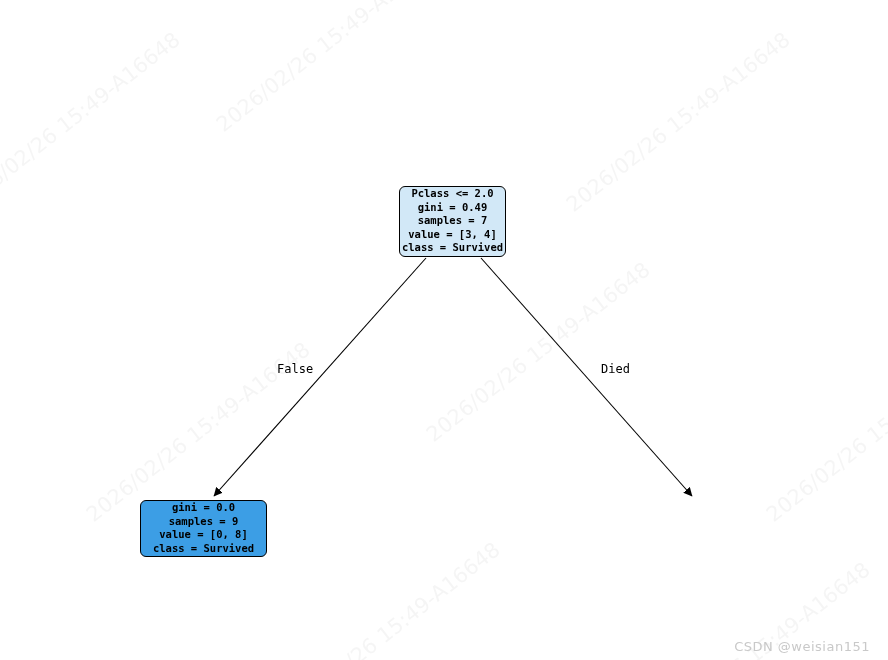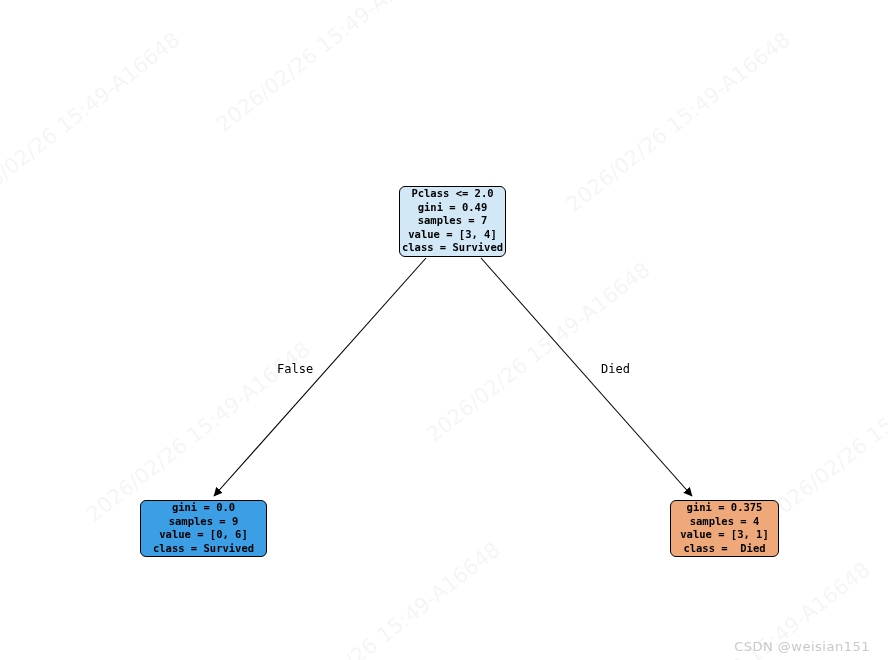--- a/index.html
+++ b/index.html
@@ -119,12 +119,6 @@
     <div class="node-line">class = Survived</div>
   </div>
 
-  <div class="node right-leaf" style="background: rgb(239, 168, 122);">
-    <div class="node-line">gini = 0.375</div>
-    <div class="node-line">samples = 4</div>
-    <div class="node-line">value = [3, 1]</div>
-    <div class="node-line">class =  Died</div>
-  </div>
 
   <div class="csdn-watermark">CSDN @weisian151</div>
 

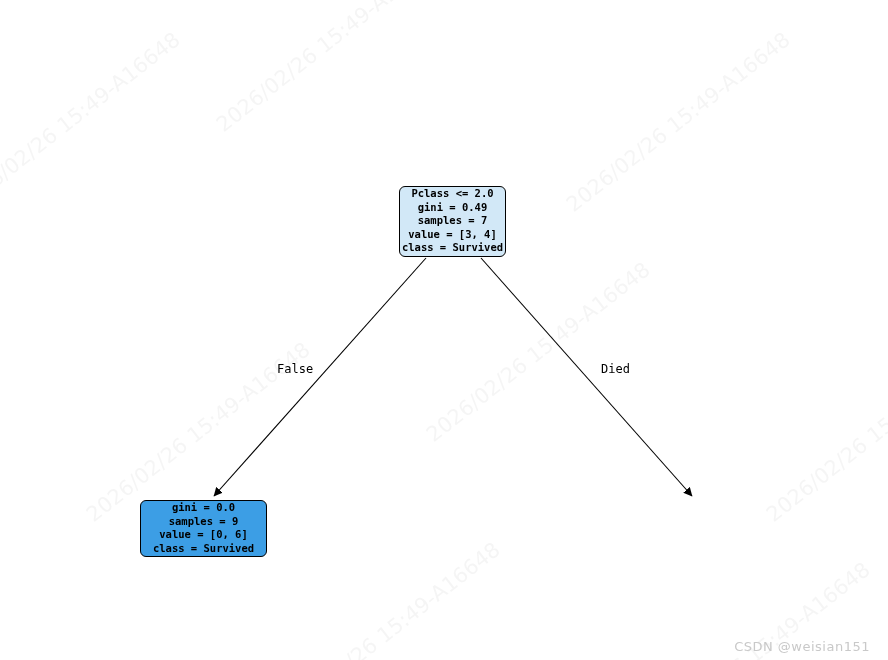--- a/index.html
+++ b/index.html
@@ -115,7 +115,7 @@
   <div class="node left-leaf" style="background: rgb(60, 158, 229);">
     <div class="node-line">gini = 0.0</div>
     <div class="node-line">samples = 9</div>
-    <div class="node-line">value = [0, 6]</div>
+    <div class="node-line">value = [0, 8]</div>
     <div class="node-line">class = Survived</div>
   </div>
 

